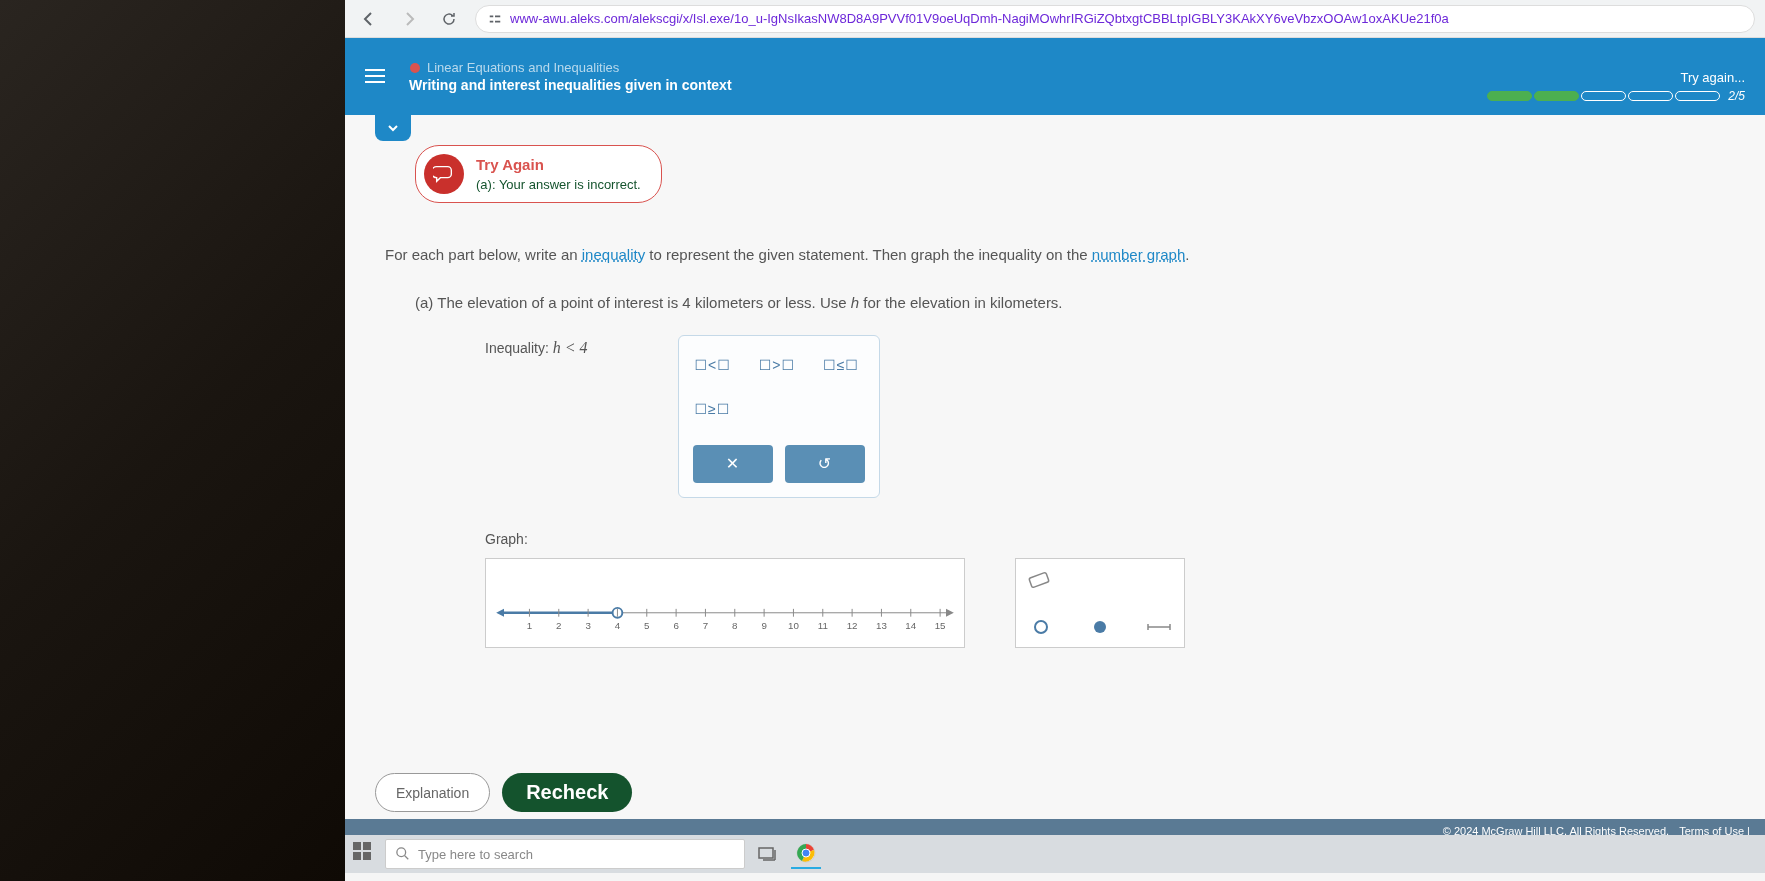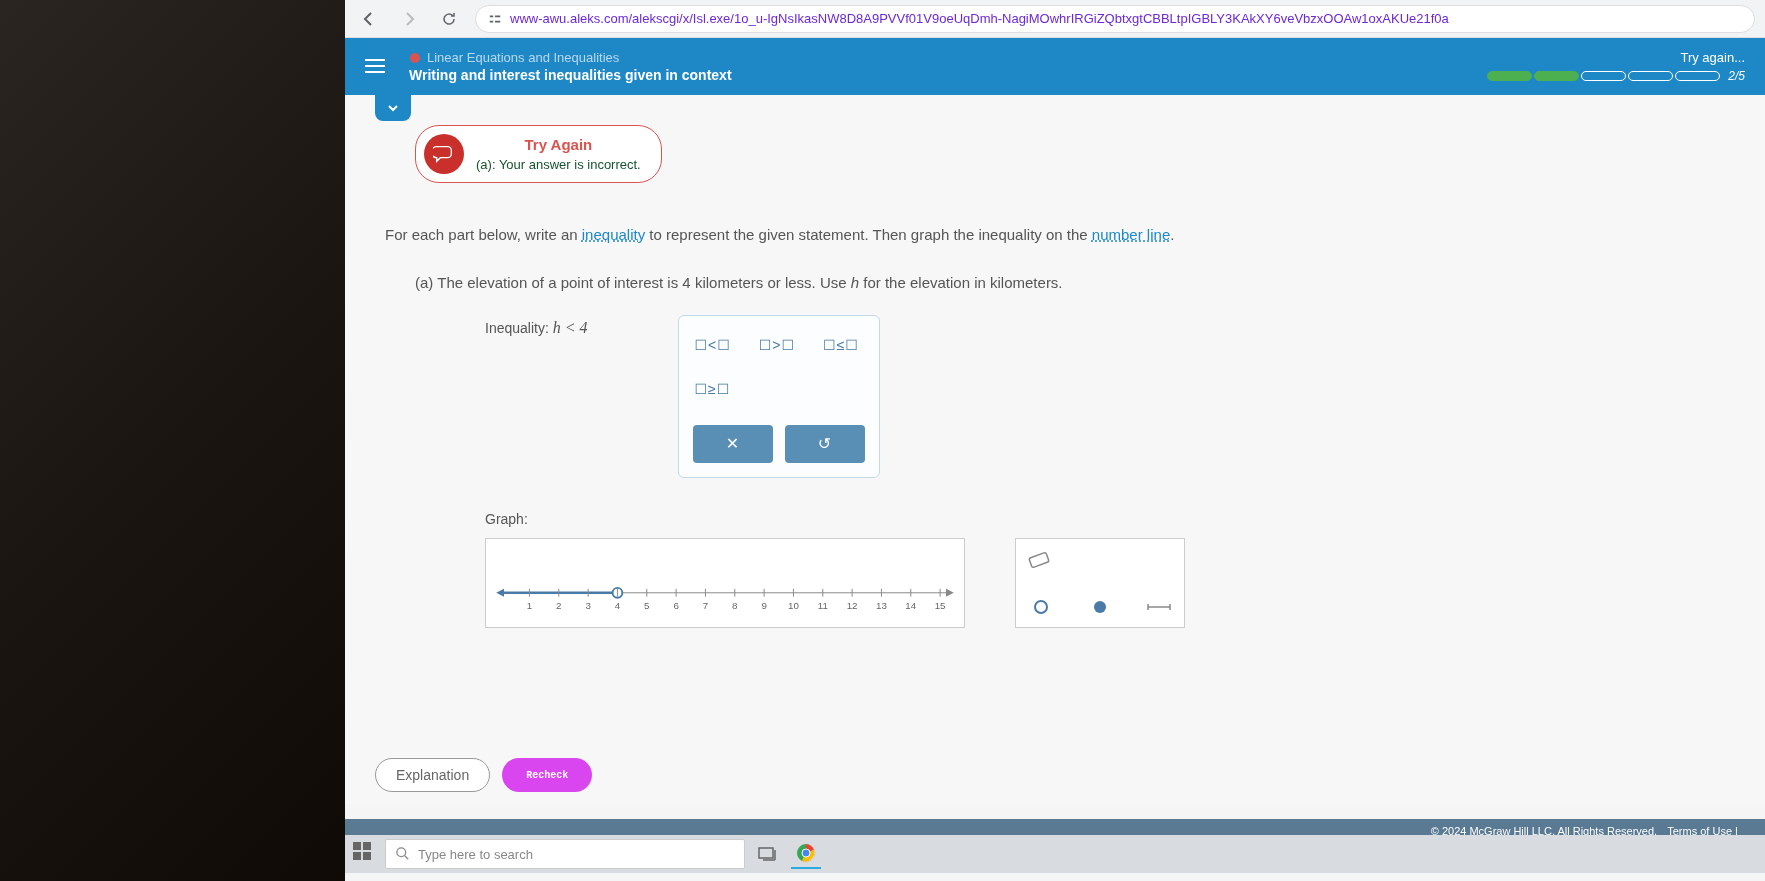--- a/index.html
+++ b/index.html
@@ -20,7 +20,7 @@
     .header-text { flex: 1; }
     .header-topic { font-size: 13px; color: #b8d9ed; display: flex; align-items: center; gap: 6px; }
     .header-title { font-size: 14px; font-weight: bold; margin-top: 2px; }
-    .header-right { text-align: right; }
+    .header-right { text-align: right; margin-top: 20px; }
     .try-again-text { font-size: 13px; margin-bottom: 4px; }
     .progress-bar { display: flex; gap: 2px; align-items: center; }
     .progress-seg { width: 45px; height: 10px; border: 1px solid #fff; border-radius: 5px; }

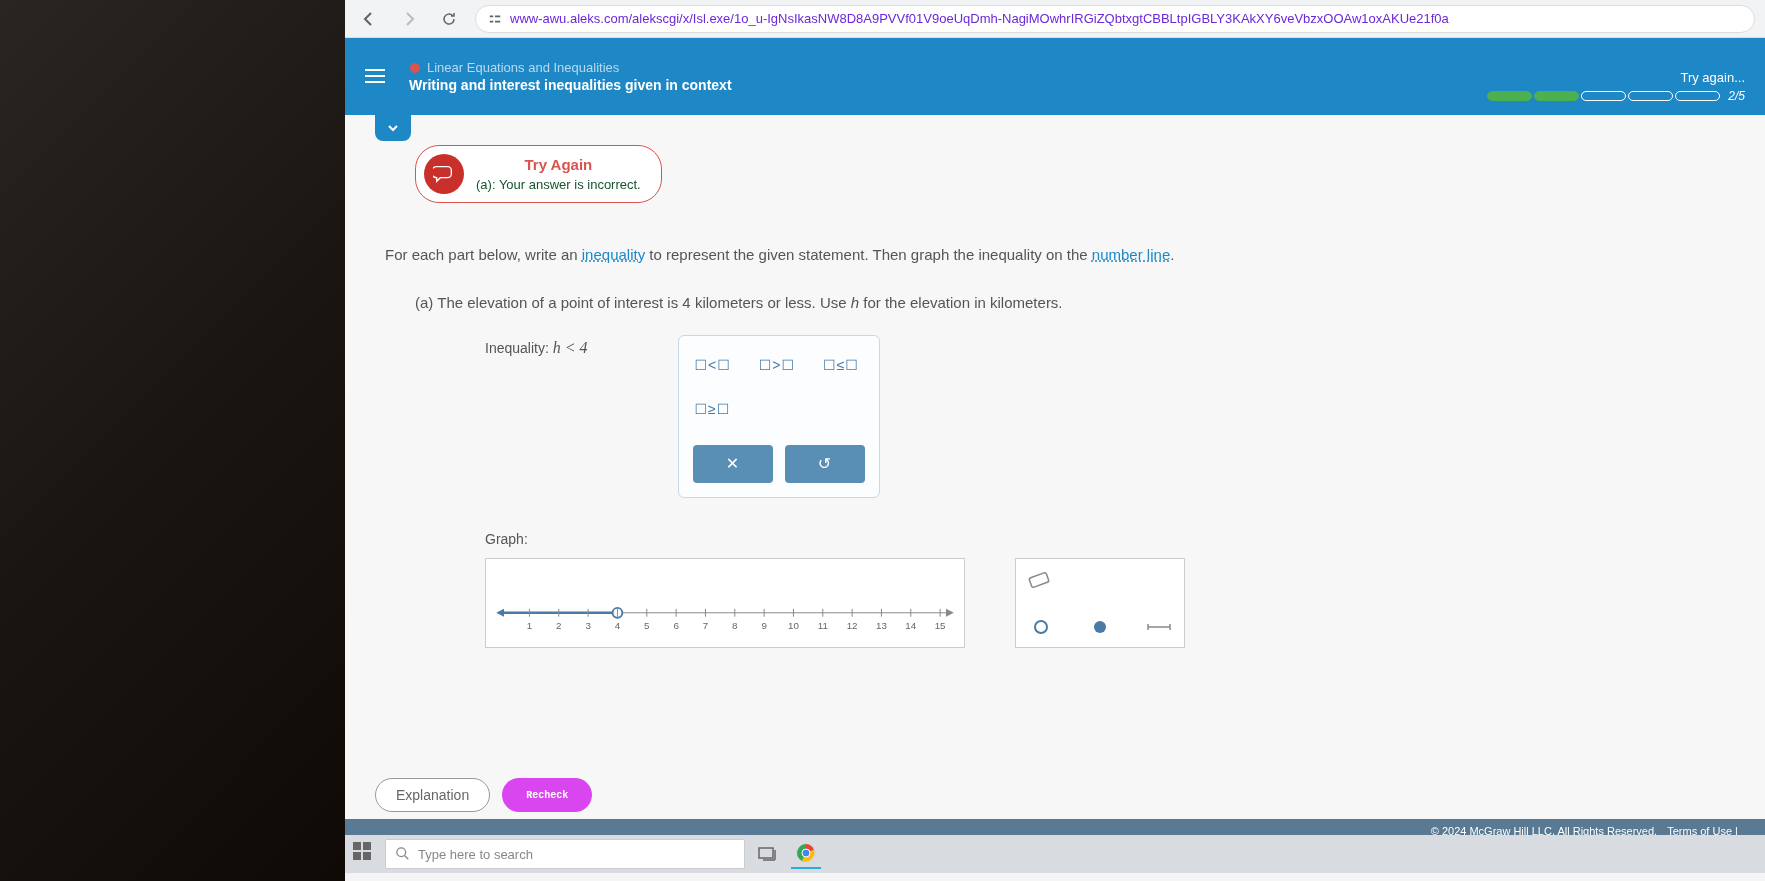--- a/index.html
+++ b/index.html
@@ -31,7 +31,7 @@
     
     .chevron-tab { position: absolute; left: 30px; top: 0; width: 36px; height: 26px; background: #1e88c7; border-radius: 0 0 8px 8px; display: flex; align-items: center; justify-content: center; color: #fff; cursor: pointer; }
     
-    .feedback-box { margin-left: 40px; margin-top: 10px; display: inline-flex; align-items: center; gap: 12px; border: 1px solid #d9534f; border-radius: 24px; padding: 8px 20px 8px 8px; background: #fff; text-align: center; }
+    .feedback-box { margin-left: 40px; margin-top: 10px; display: inline-flex; align-items: center; gap: 12px; border: 1px solid #d9534f; border-radius: 24px; padding: 8px 20px 8px 8px; background: #fff; }
     .feedback-icon { width: 40px; height: 40px; border-radius: 50%; background: #c9302c; display: flex; align-items: center; justify-content: center; color: #fff; }
     .feedback-text-wrap { }
     .feedback-title { color: #d9534f; font-weight: bold; font-size: 15px; }

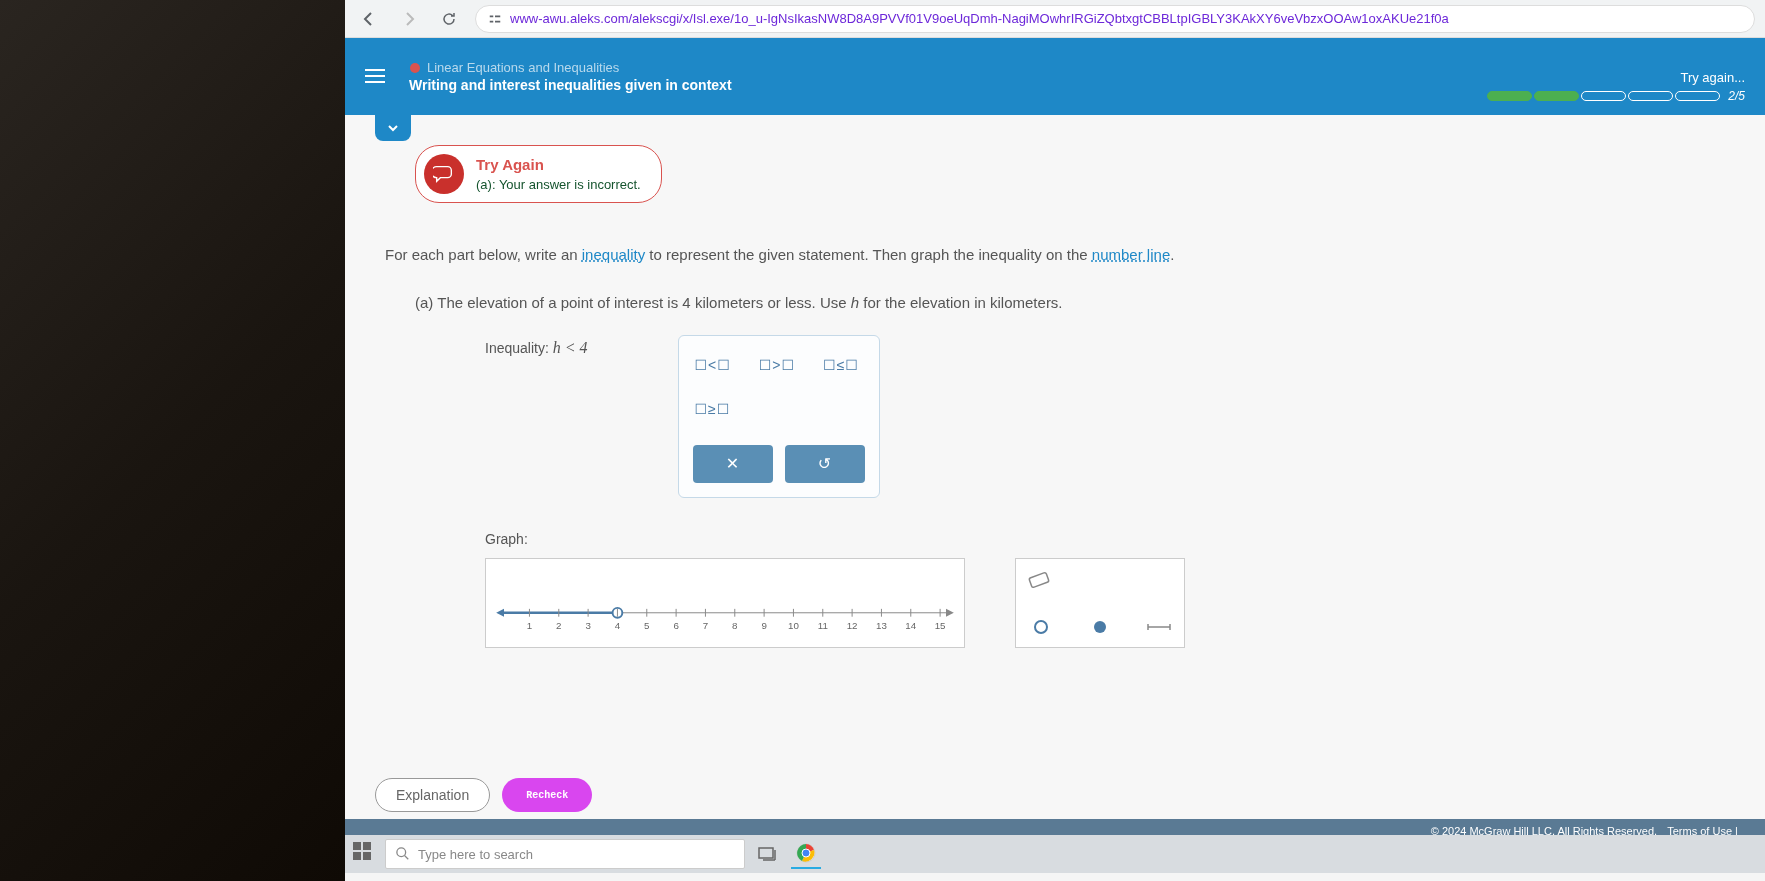--- a/index.html
+++ b/index.html
@@ -158,7 +158,7 @@
 
     <div class="question-body">
       <div>
-        <span>For each part below, write an </span><span class="link-style">inequality</span><span> to represent the given statement. Then graph the inequality on the </span><span class="link-style">number line</span><span>.</span>
+        <span>For each part below, write an </span><span class="link-style">inequality</span><span> to represent the given statement. Then graph the inequality on the </span><span class="link-style">number graph</span><span>.</span>
       </div>
       <div class="part-a">
         <span>(a) The elevation of a point of interest is 4 kilometers or less. Use </span><span class="italic">h</span><span> for the elevation in kilometers.</span>

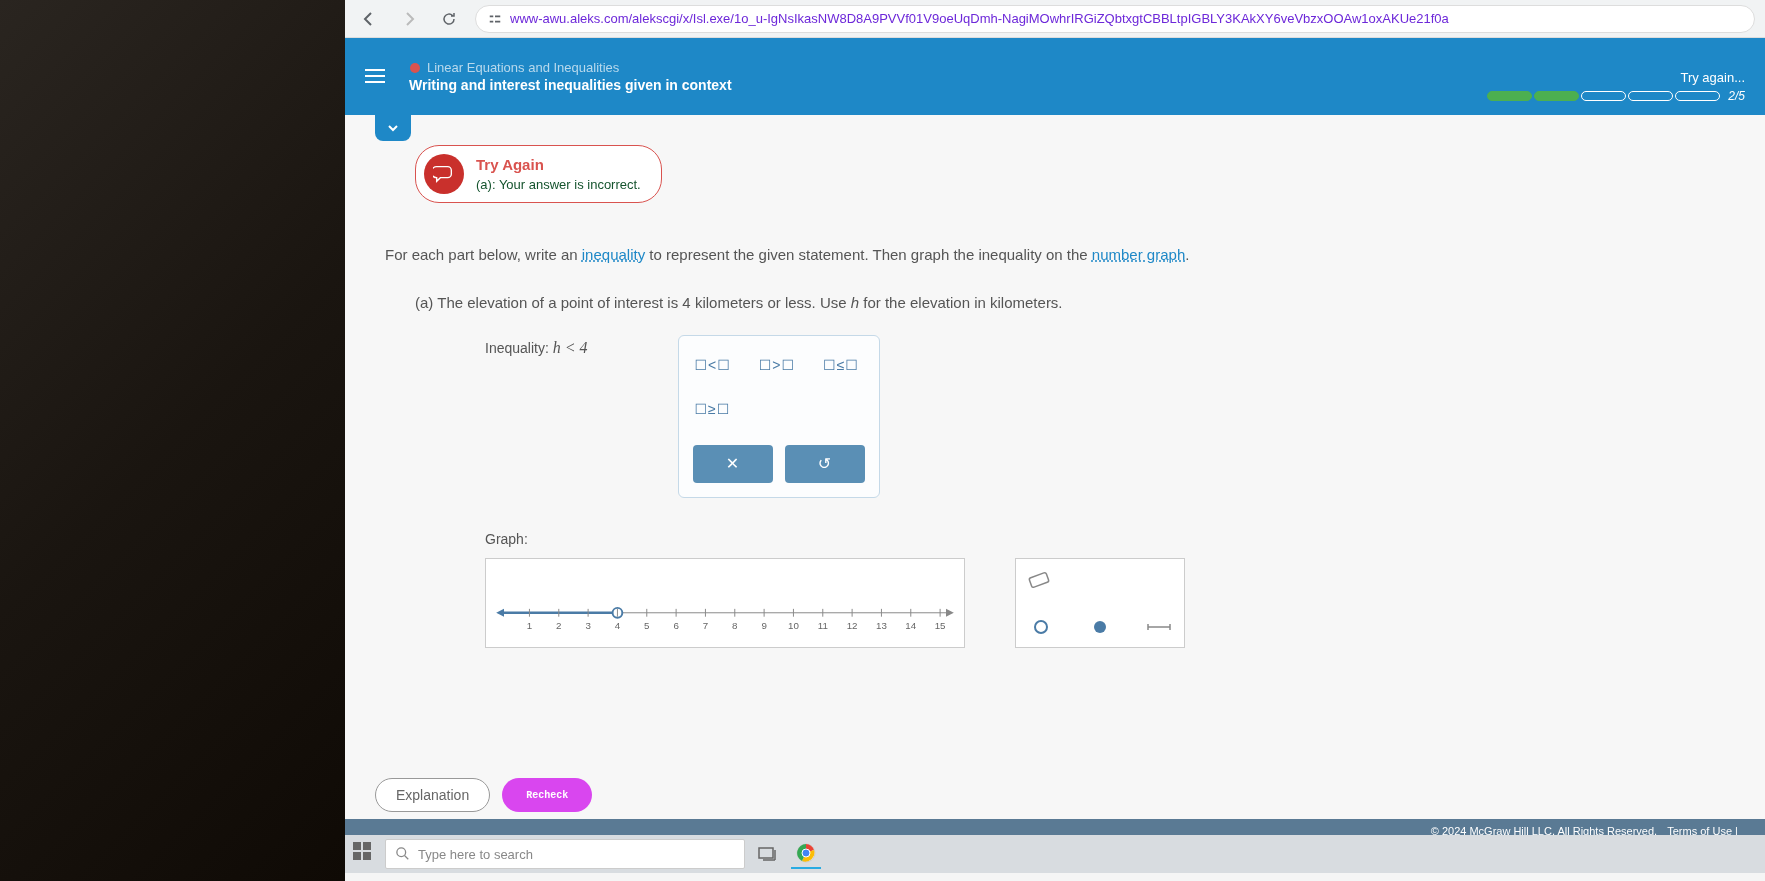--- a/index.html
+++ b/index.html
@@ -64,7 +64,7 @@
     
     .bottom-buttons { position: absolute; bottom: 12px; left: 30px; display: flex; gap: 12px; }
     .btn-explanation { padding: 8px 20px; border: 1px solid #999; border-radius: 20px; background: #fff; color: #666; font-size: 14px; cursor: pointer; }
-    .btn-recheck { padding: 8px 24px; border: none; border-radius: 20px; background: #d946ef; color: #fff; font-size: 10px; font-weight: bold; cursor: pointer; font-family: Liberation Mono, monospace; }
+    .btn-recheck { padding: 8px 24px; border: none; border-radius: 20px; background: #14532d; color: #fff; font-size: 20px; font-weight: bold; cursor: pointer; }
     
     .footer-bar { position: absolute; bottom: 38px; left: 0; right: 0; height: 24px; background: #5a7a94; color: #fff; font-size: 11px; display: flex; align-items: center; justify-content: flex-end; padding: 0 24px; text-decoration: underline; }
     .footer-link { text-decoration: underline; margin-left: 4px; }

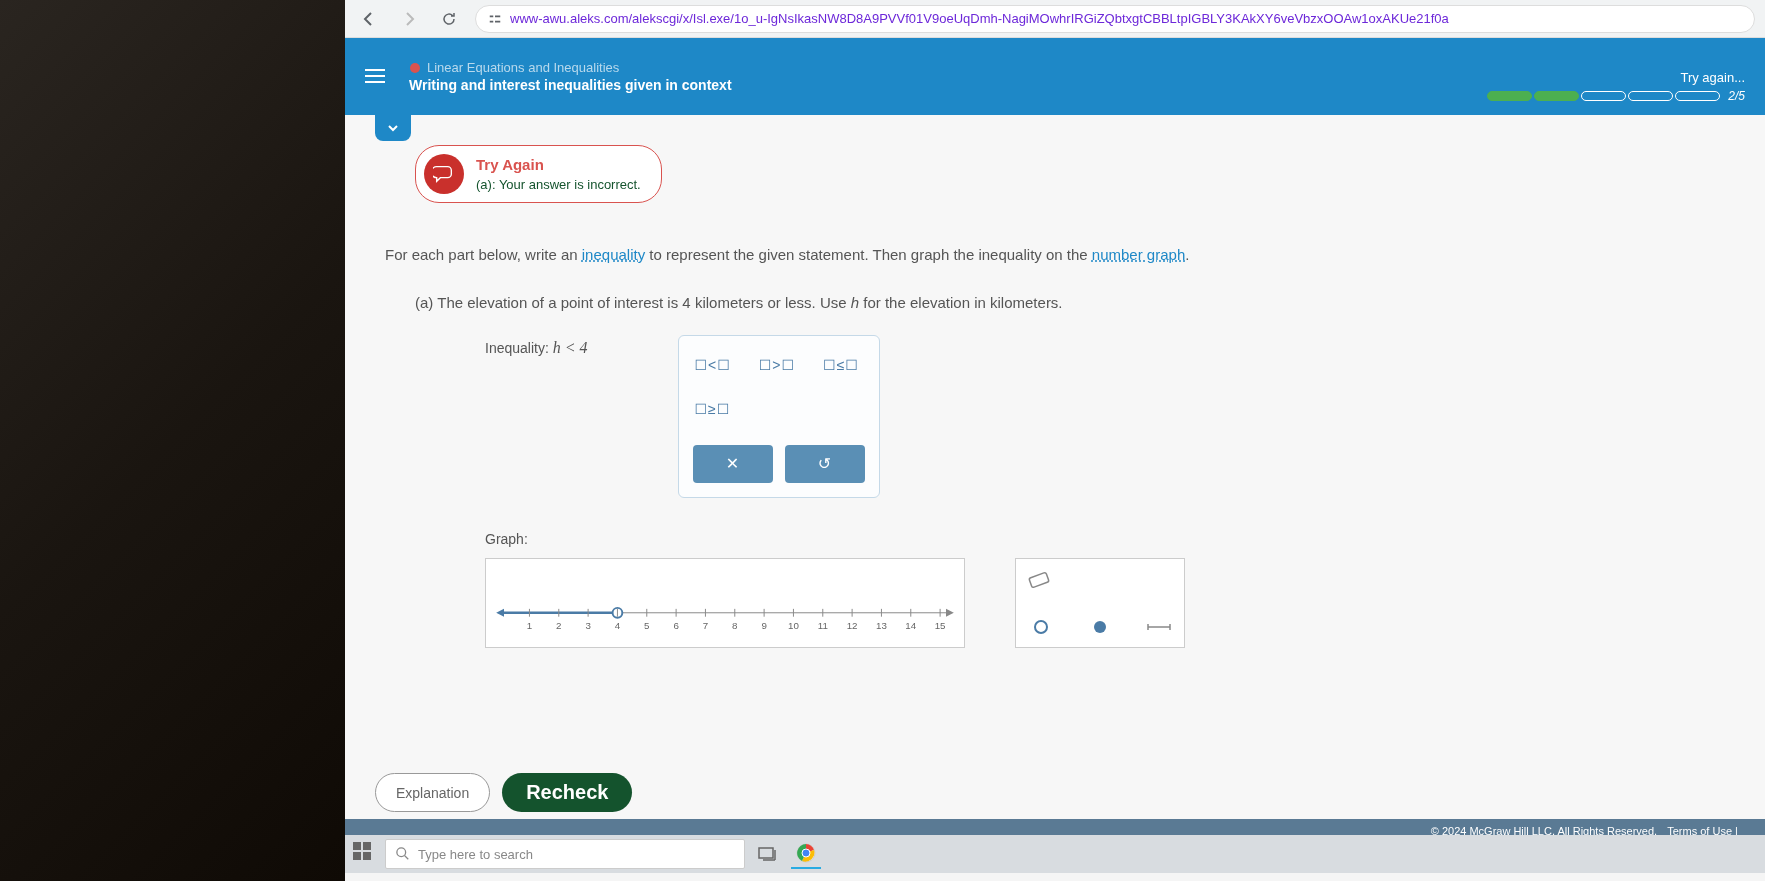--- a/index.html
+++ b/index.html
@@ -66,7 +66,7 @@
     .btn-explanation { padding: 8px 20px; border: 1px solid #999; border-radius: 20px; background: #fff; color: #666; font-size: 14px; cursor: pointer; }
     .btn-recheck { padding: 8px 24px; border: none; border-radius: 20px; background: #14532d; color: #fff; font-size: 20px; font-weight: bold; cursor: pointer; }
     
-    .footer-bar { position: absolute; bottom: 38px; left: 0; right: 0; height: 24px; background: #5a7a94; color: #fff; font-size: 11px; display: flex; align-items: center; justify-content: flex-end; padding: 0 24px; text-decoration: underline; }
+    .footer-bar { position: absolute; bottom: 38px; left: 0; right: 0; height: 24px; background: #5a7a94; color: #fff; font-size: 11px; display: flex; align-items: center; justify-content: flex-end; padding: 0 12px; text-decoration: underline; }
     .footer-link { text-decoration: underline; margin-left: 4px; }
     
     .taskbar { position: absolute; bottom: 8px; left: 0; right: 0; height: 38px; background: #d8dce0; display: flex; align-items: center; padding: 0 8px; gap: 8px; }

